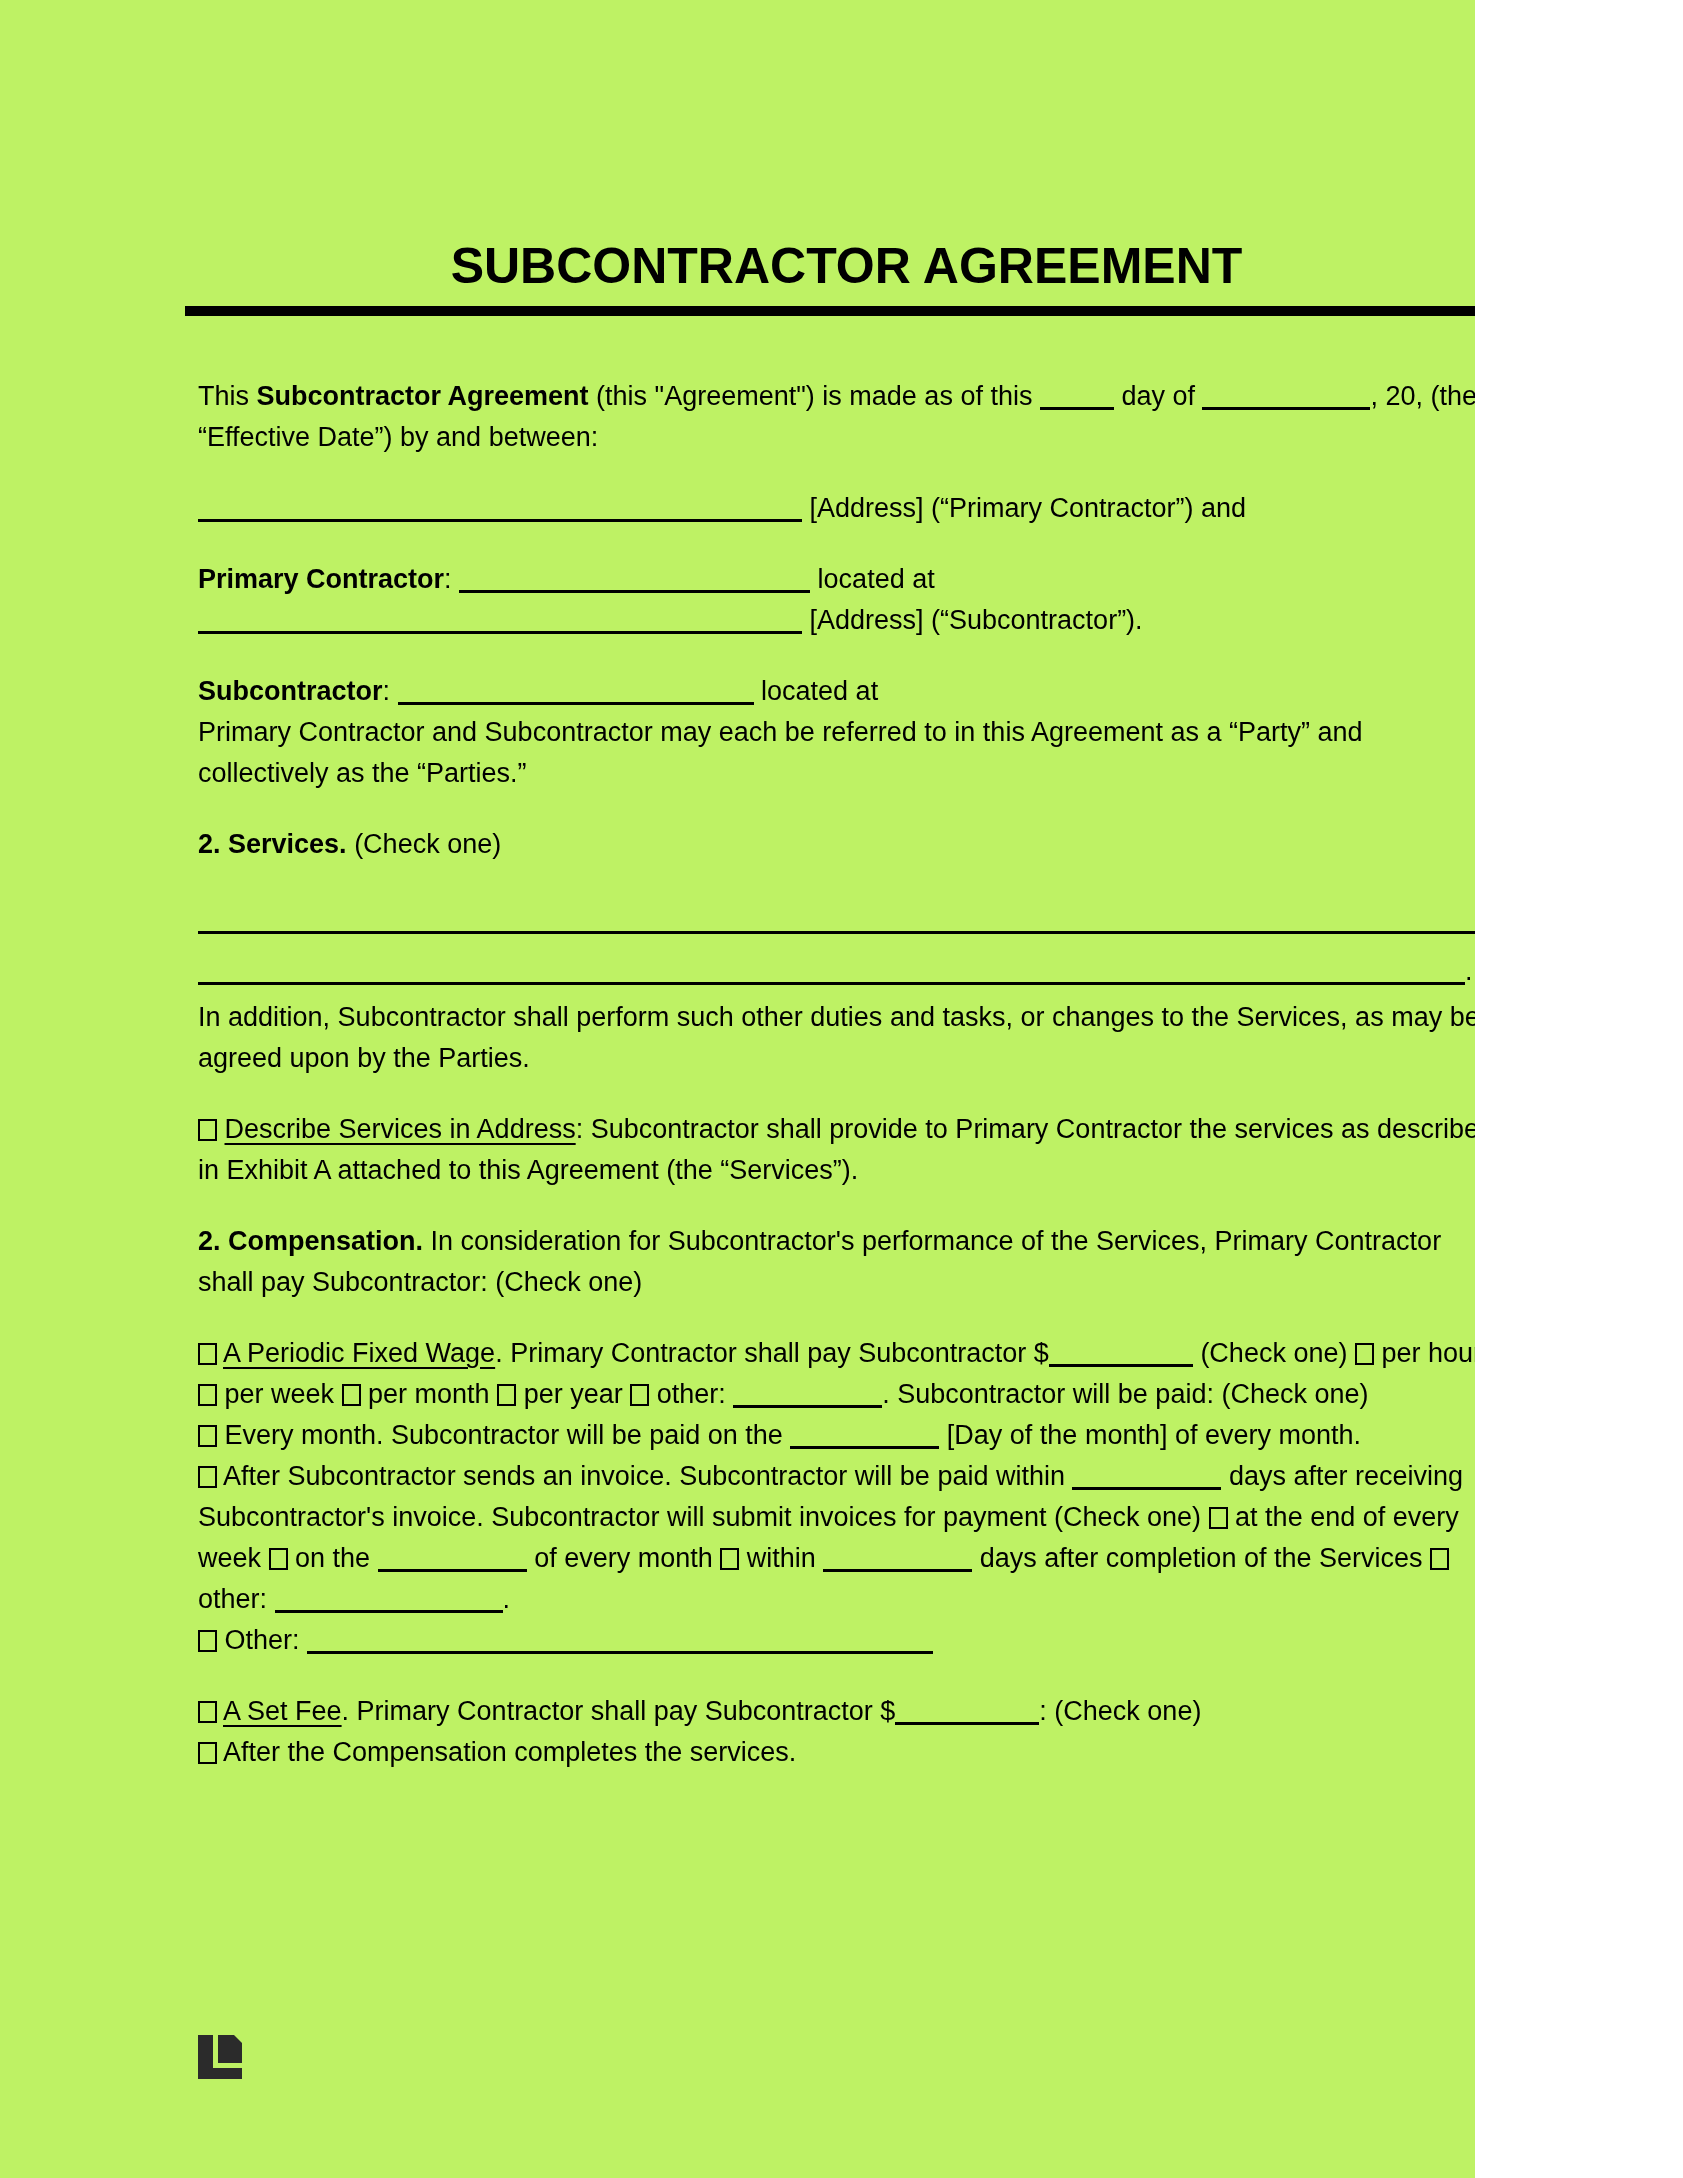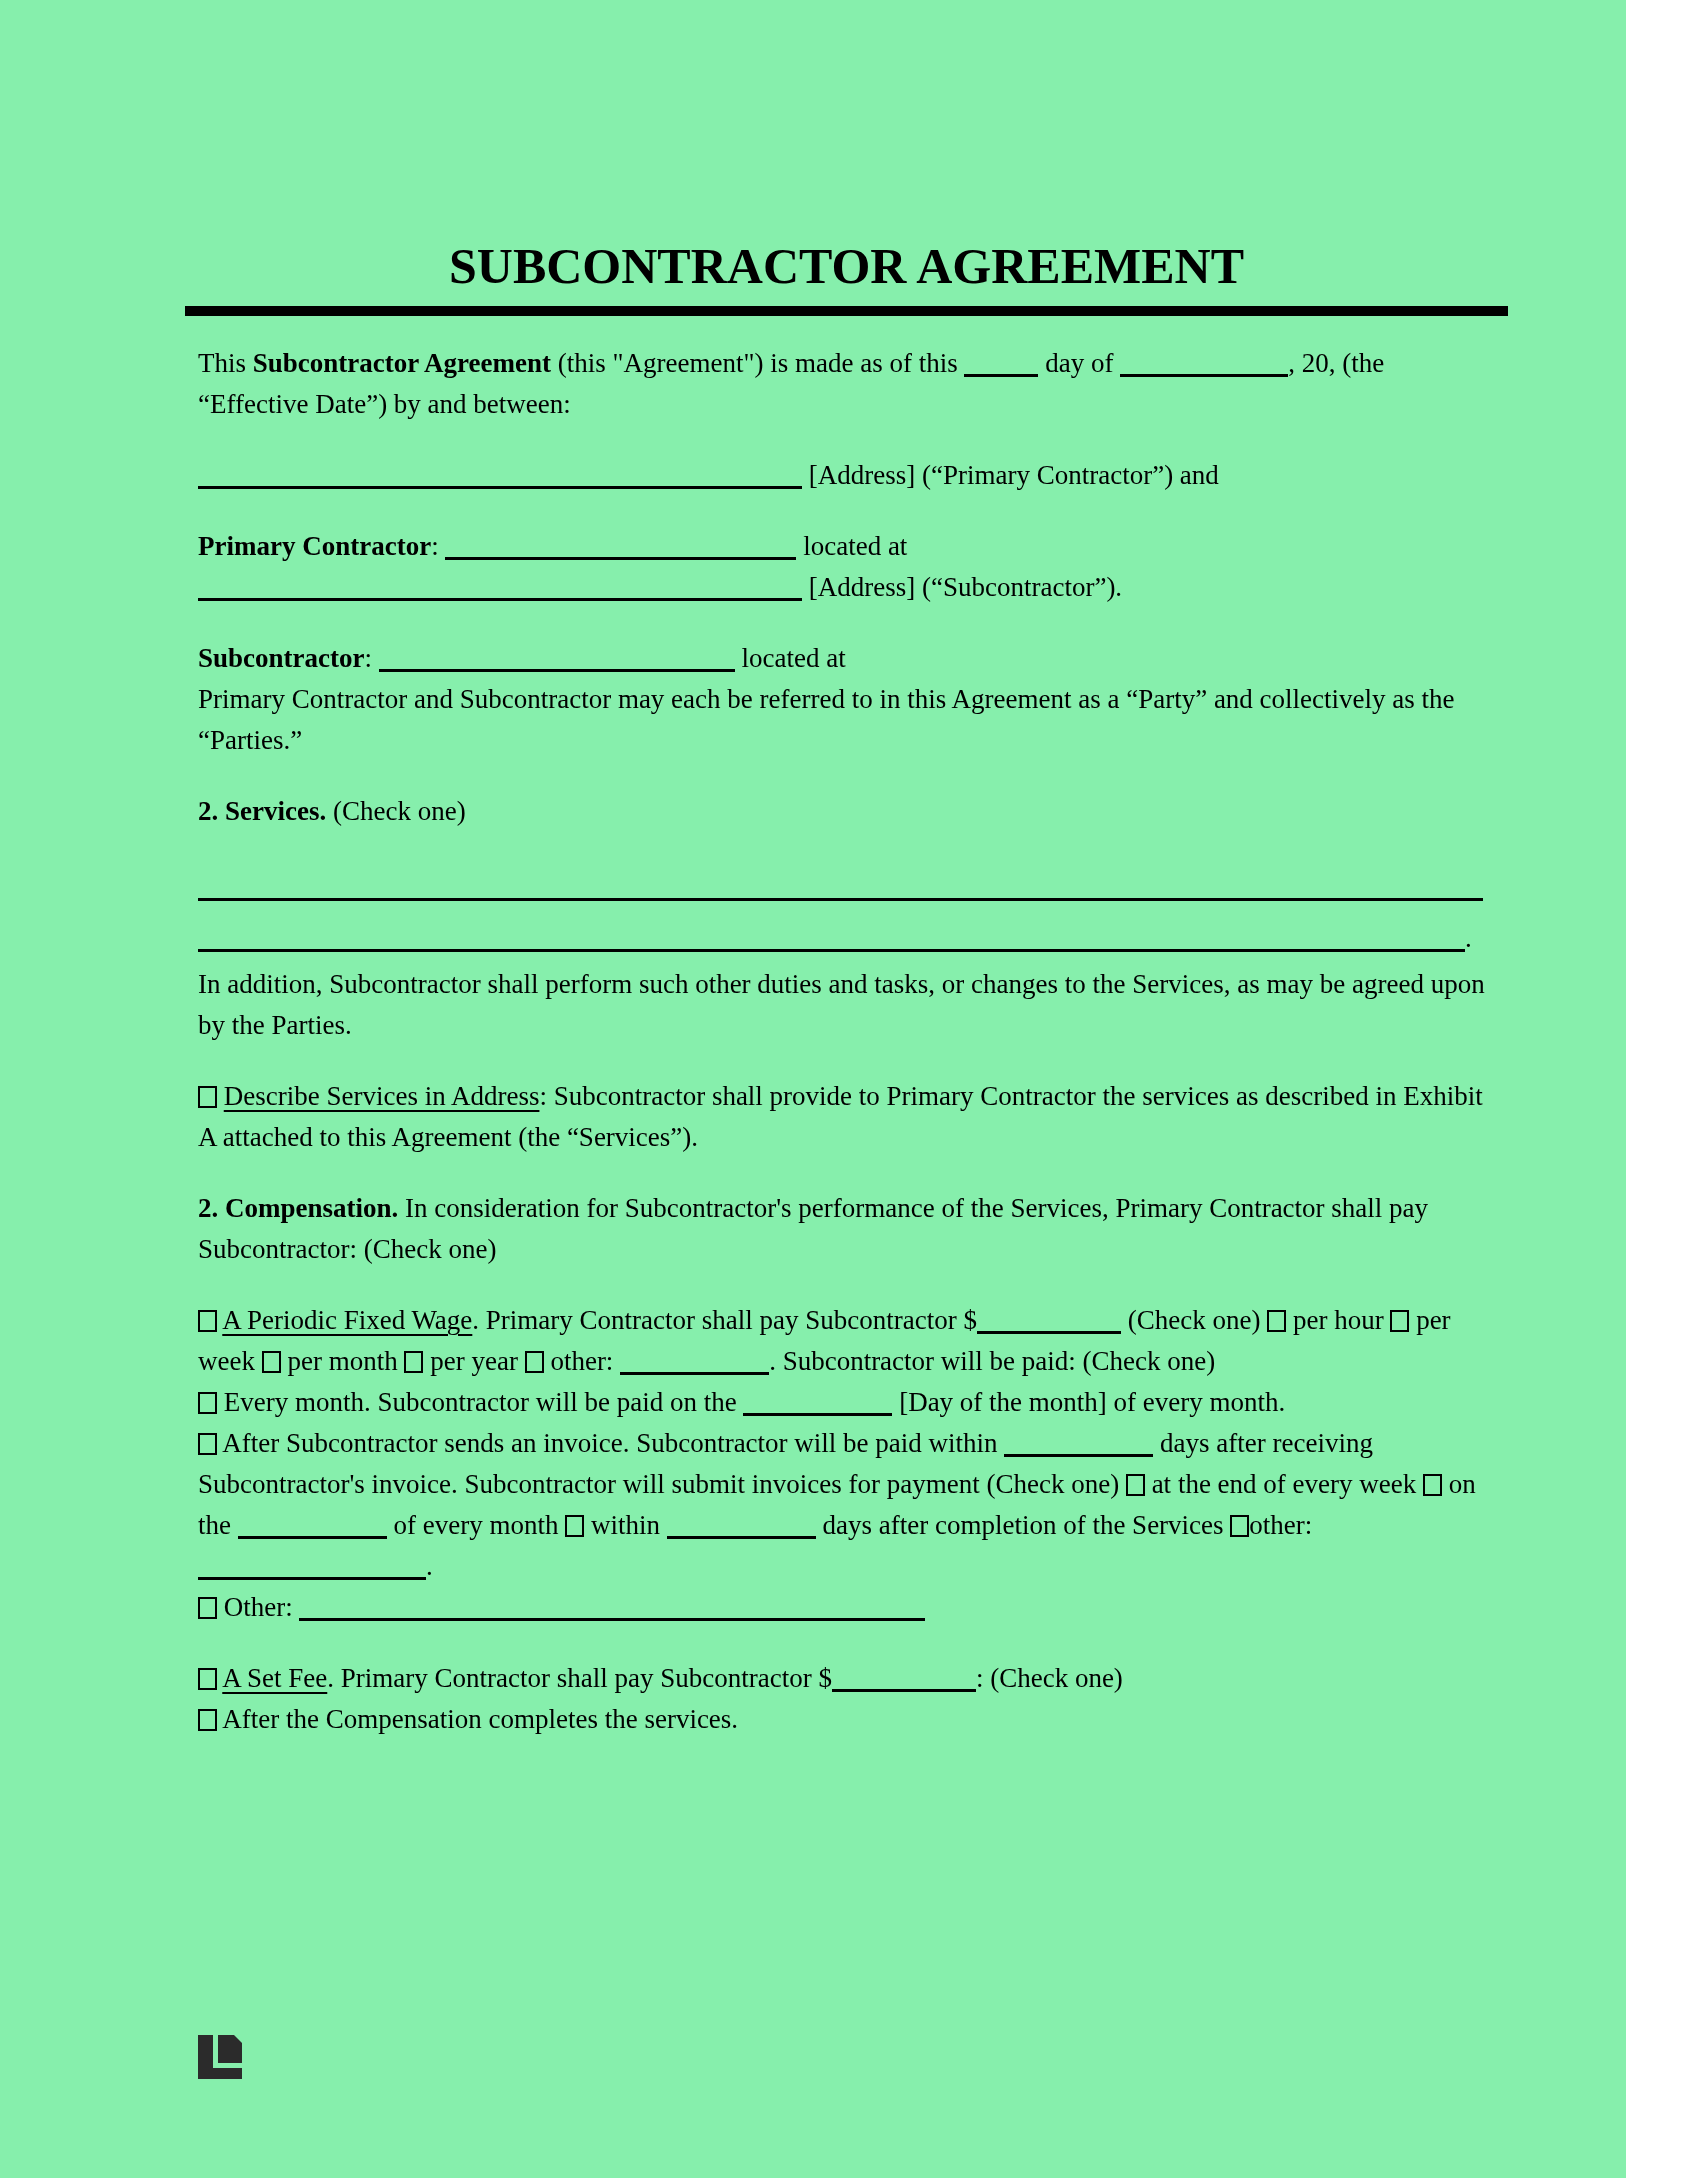--- a/index.html
+++ b/index.html
@@ -5,12 +5,12 @@
   html,body{margin:0;padding:0;background:#ffffff;}
   .page{
     position:relative;
-    width:1626px;
+    width:1475px;
     height:2178px;
-    background:#86efac;
+    background:#bef264;
     overflow:hidden;
     color:#000000;
-    font-family:Liberation Serif, serif;
+    font-family:Liberation Sans, sans-serif;
     font-size:27px;
   }
   .content{

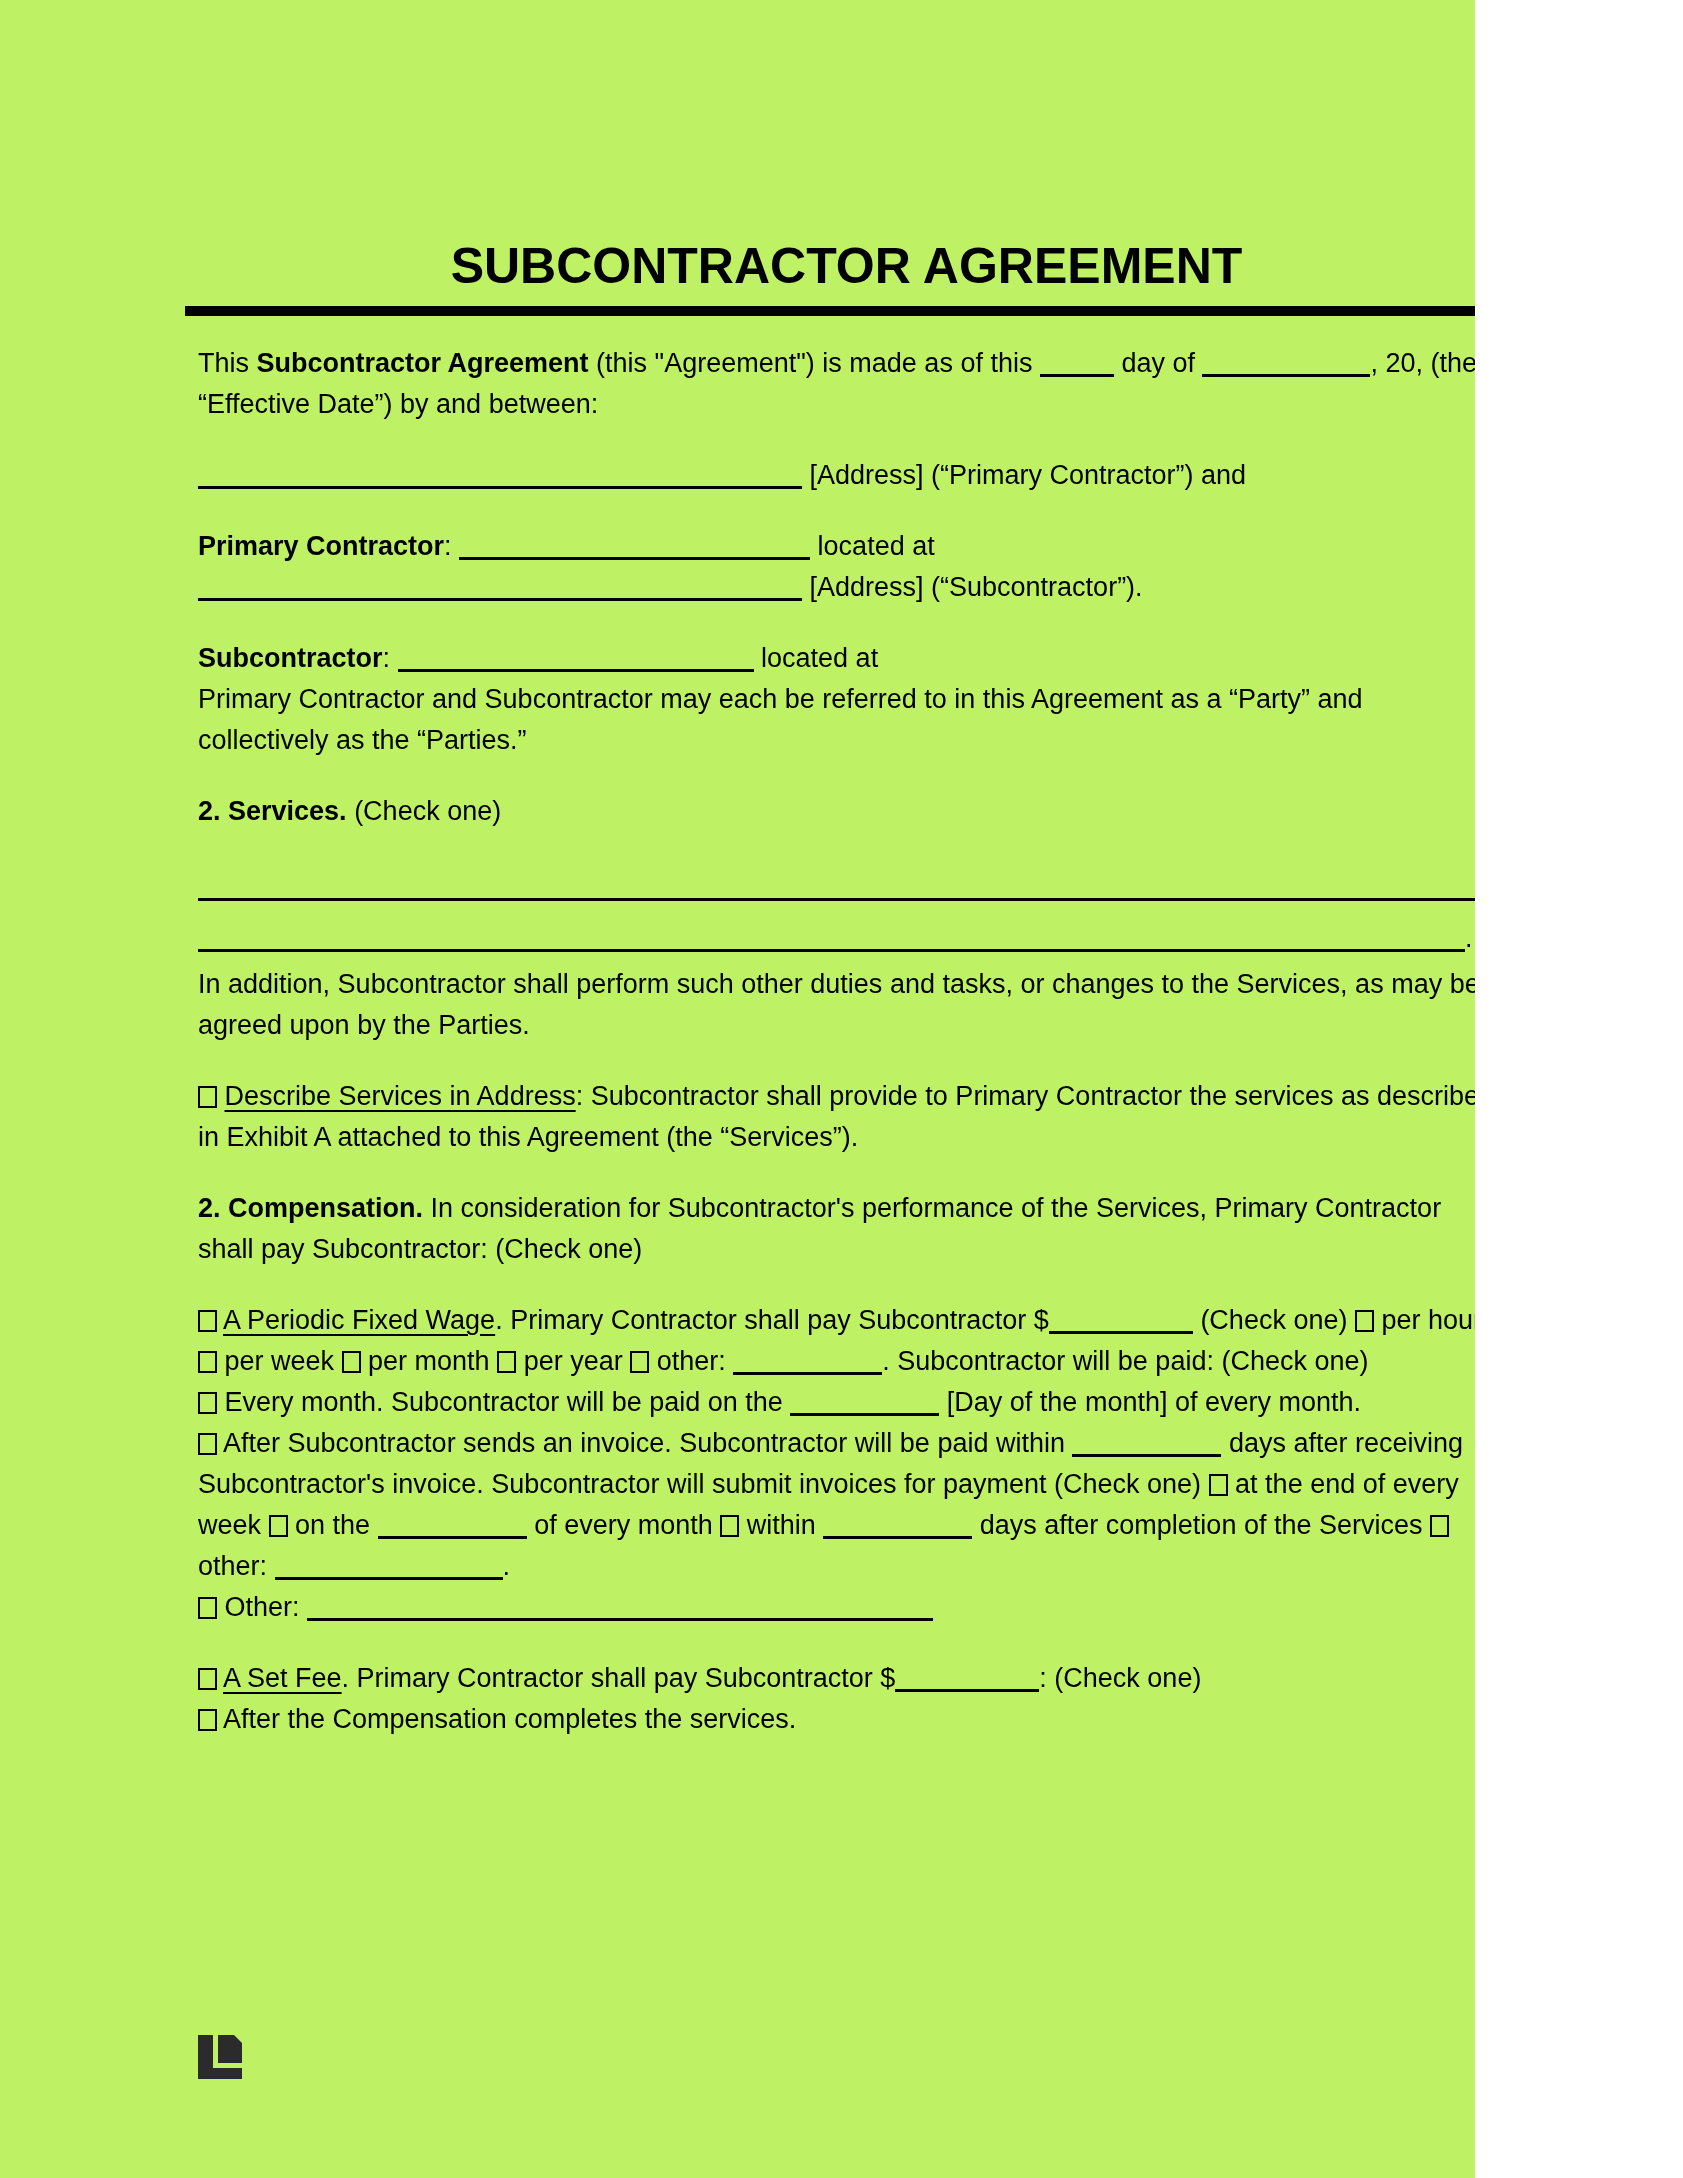--- a/index.html
+++ b/index.html
@@ -32,7 +32,7 @@
     background:#000000;
     margin:14px -13px 0 -13px;
   }
-  #paragraphs{margin-top:27px;}
+  #paragraphs{margin-top:60px;}
   .para{line-height:41px;margin:0;}
   .para.gap{margin-bottom:30px;}
   .para.rule{line-height:51px;}

